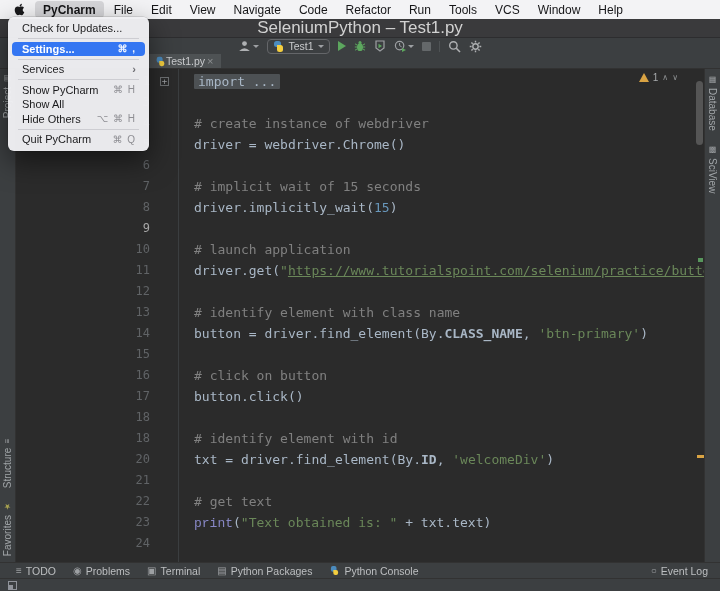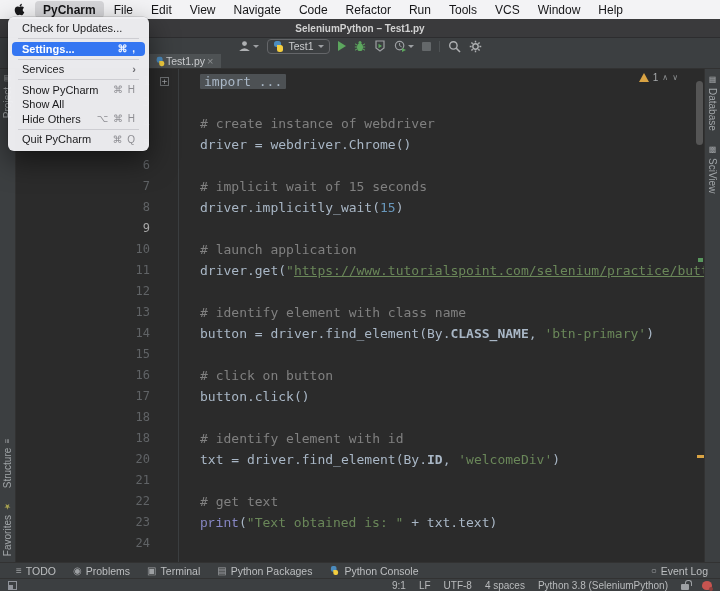--- a/index.html
+++ b/index.html
@@ -15,7 +15,7 @@
   
   .win{position:absolute;top:19px;left:0;right:0;bottom:0;display:flex;flex-direction:column;background:#3c3f41;}
   .titlebar{height:19px;background:#3a3a3c;border-bottom:1px solid #2d2d2f;display:flex;align-items:center;justify-content:center;}
-  .title{font-size:10px;font-weight:bold;color:#d2d2d2;}
+  .title{font-size:17px;font-weight:normal;color:#d2d2d2;}
   .toolbar{height:16px;background:#3c3f41;display:flex;align-items:center;justify-content:center;padding:0 7px;}
   .tright{display:flex;align-items:center;gap:8px;}
   .ticon{display:flex;align-items:center;gap:2px;}

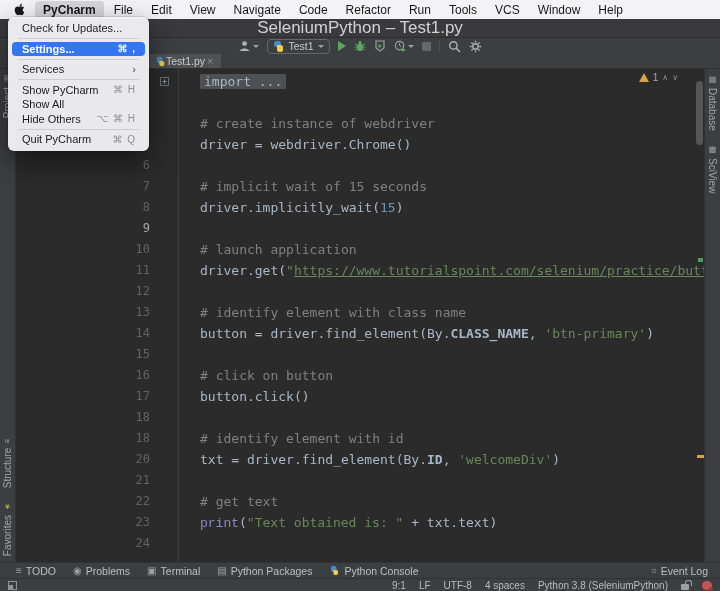--- a/index.html
+++ b/index.html
@@ -55,7 +55,7 @@
   .eline.current .lnum{color:#a7a7a7;}
   .lfold{width:28px;flex:none;position:relative;}
   .foldbox{position:absolute;right:9px;top:6px;width:9px;height:9px;border:1px solid #6e7173;color:#9fa2a5;font-size:9px;line-height:7px;text-align:center;background:#2b2b2b;}
-  .lcode{flex:1;padding-left:22px;overflow:hidden;color:#a9b7c6;}
+  .lcode{flex:1;padding-left:16px;overflow:hidden;color:#a9b7c6;}
   .seg{white-space:pre;}
   .seg.comment{color:#808080;}
   .seg.string{color:#6a8759;}

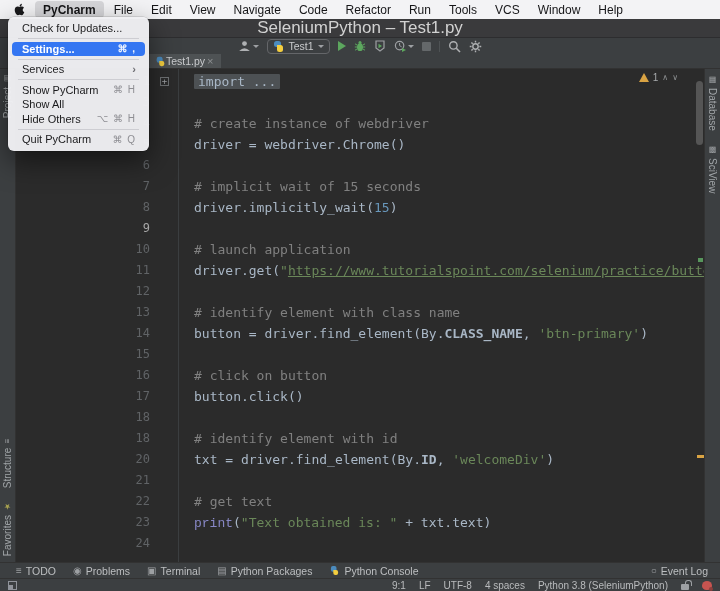--- a/index.html
+++ b/index.html
@@ -302,15 +302,6 @@
 
     <div class="statusbar">
       <span class="swicon"></span>
-      <div class="sitems">
-        <span class="lock" style="order:98;"></span>
-        <span class="hector" style="order:99;"></span>
-      <span style="order: 0;">9:1</span>
-          <span style="order: 1;">LF</span>
-          <span style="order: 2;">UTF-8</span>
-          <span style="order: 3;">4 spaces</span>
-          <span style="order: 4;">Python 3.8 (SeleniumPython)</span>
-        </div>
     </div>
   </div>
 

